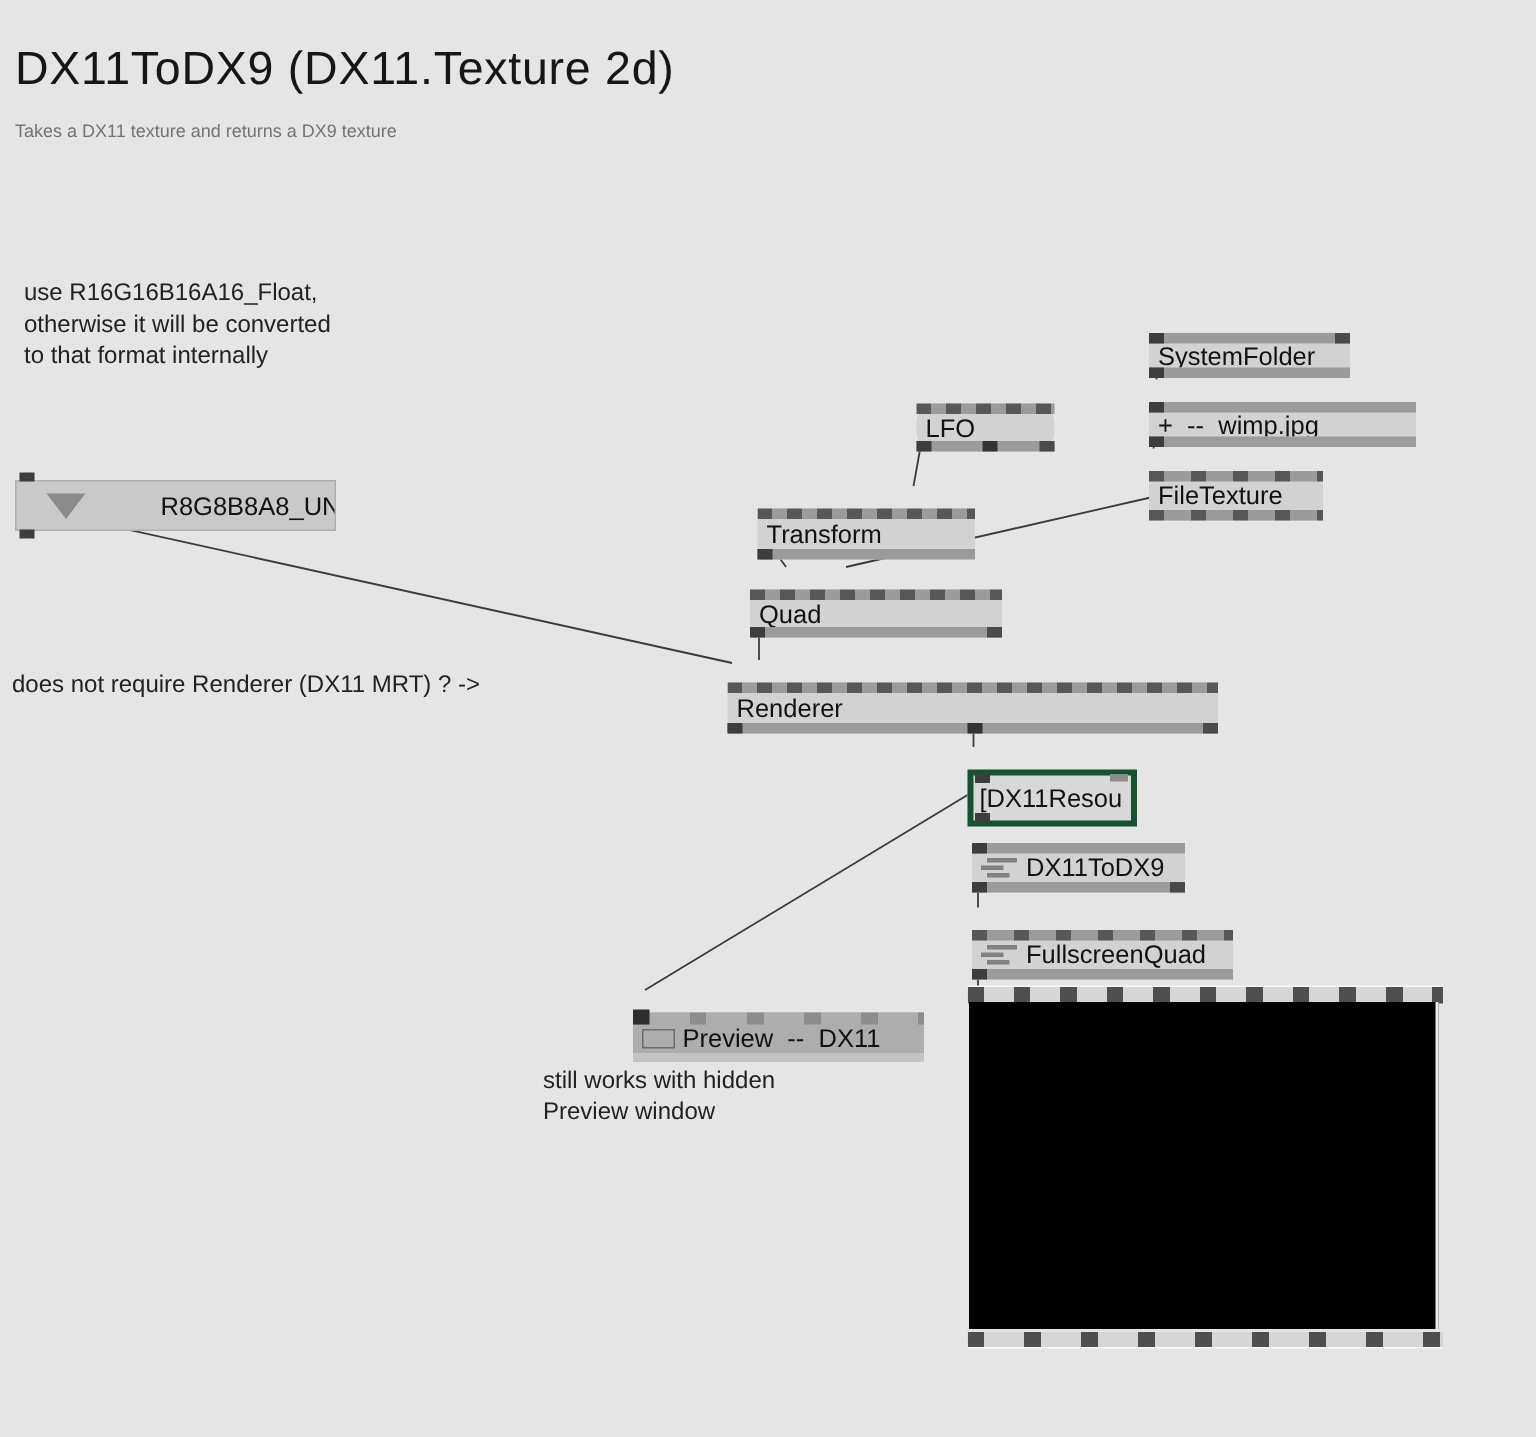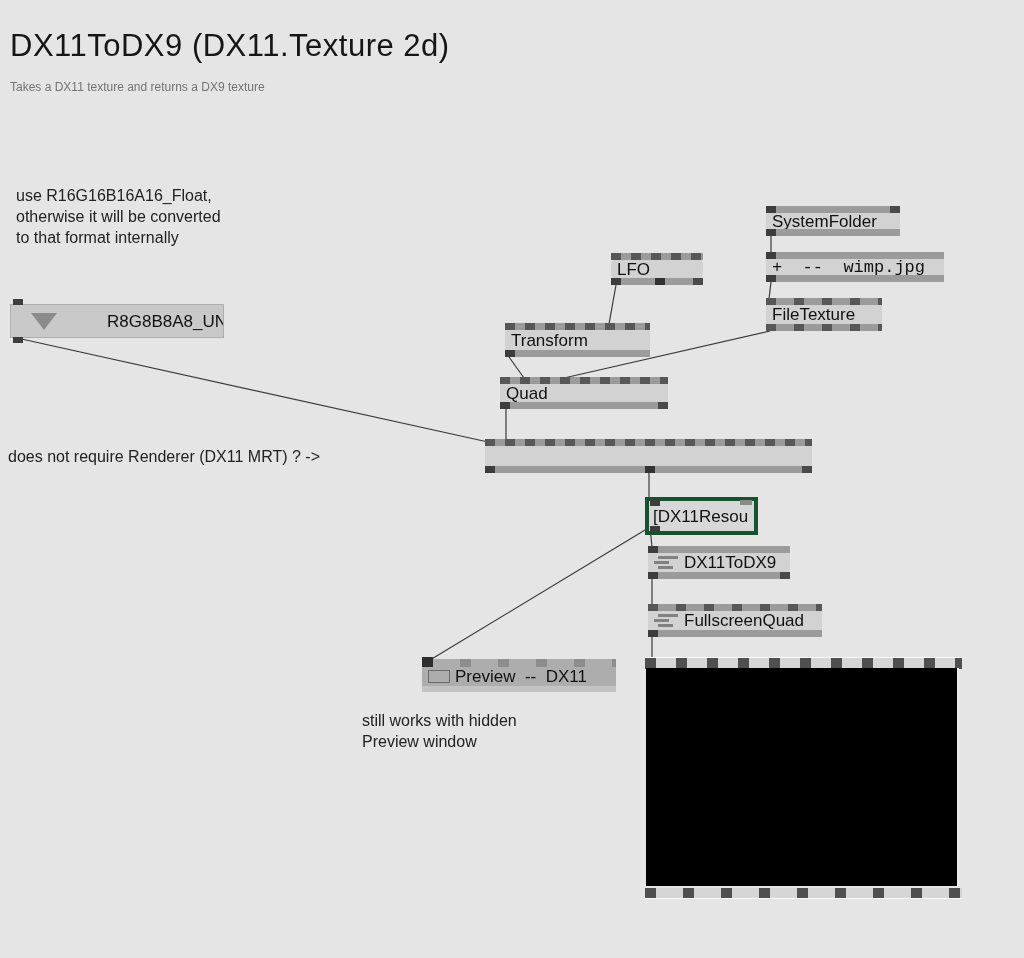--- a/index.html
+++ b/index.html
@@ -30,7 +30,7 @@
   svg.wires line{stroke:#3a3a3a;stroke-width:1.2;}
 
   
-  .node{position:absolute;background:#d2d2d2;z-index:2;}
+  .node{position:absolute;background:#d2d2d2;z-index:2;margin-top:16px;}
   .node .body{
     position:absolute;left:0;right:0;top:7px;bottom:7px;
     display:flex;align-items:center;padding-left:6px;overflow:hidden;

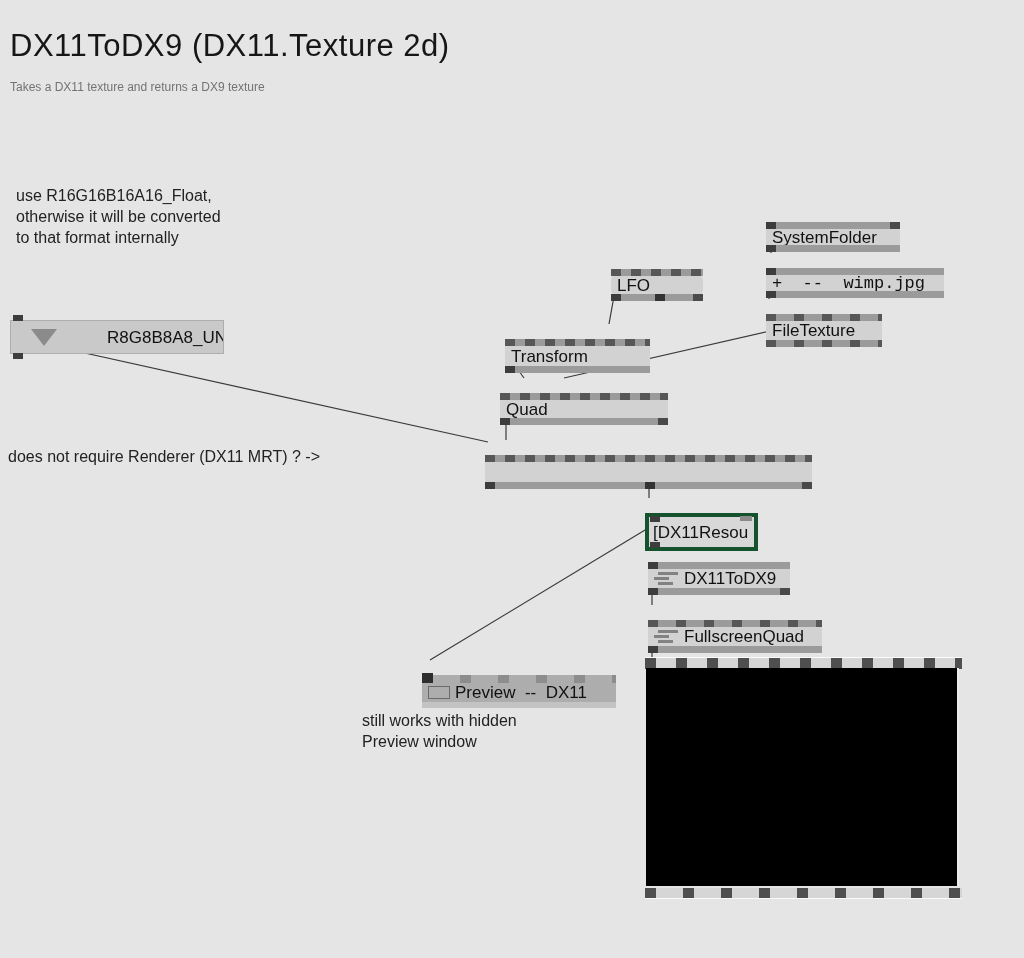--- a/index.html
+++ b/index.html
@@ -47,7 +47,7 @@
 
   
   .n-systemfolder{left:766px;top:206px;width:134px;height:30px;}
-  .n-filename{left:766px;top:252px;width:178px;height:30px;font-family:Liberation Mono, monospace;}
+  .n-filename{left:766px;top:252px;width:178px;height:30px;}
   .n-filetexture{left:766px;top:298px;width:116px;height:33px;}
   .n-lfo{left:611px;top:253px;width:92px;height:32px;border-radius:13px;}
   .n-transform{left:505px;top:323px;width:145px;height:34px;}

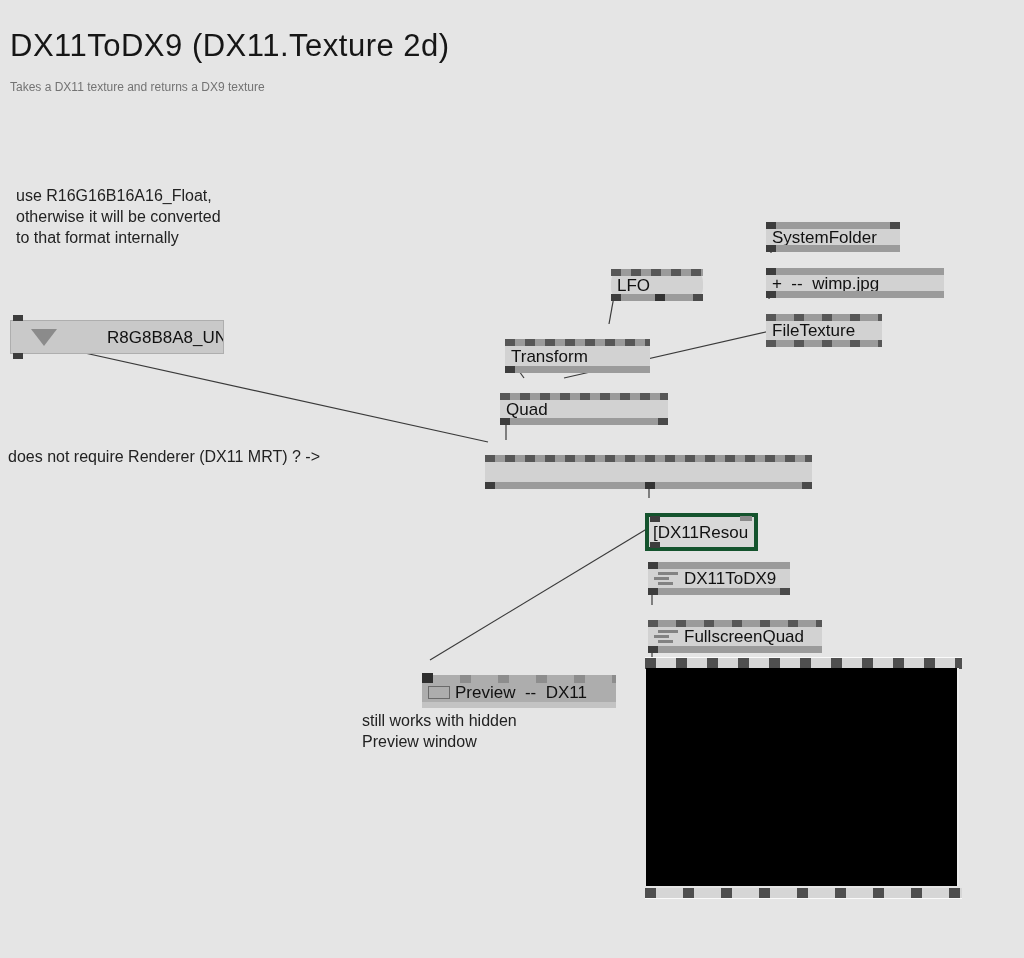--- a/index.html
+++ b/index.html
@@ -197,6 +197,9 @@
 
 <div class="node n-renderer">
   <div class="strip top pins-dense"></div>
+  <div class="body">
+      <span class="label">Renderer</span>
+    </div>
   <div class="strip bottom pl pr">
       <div class="pin-mid" style="left:160px"></div>
     </div>

